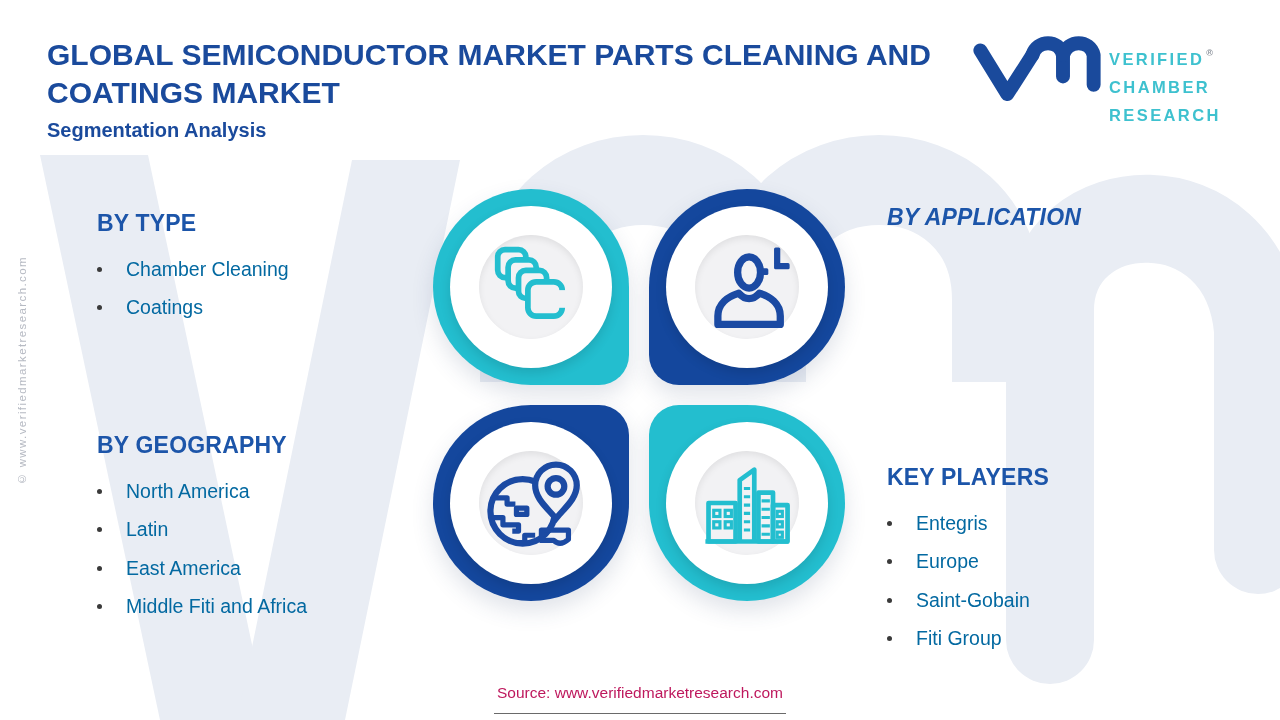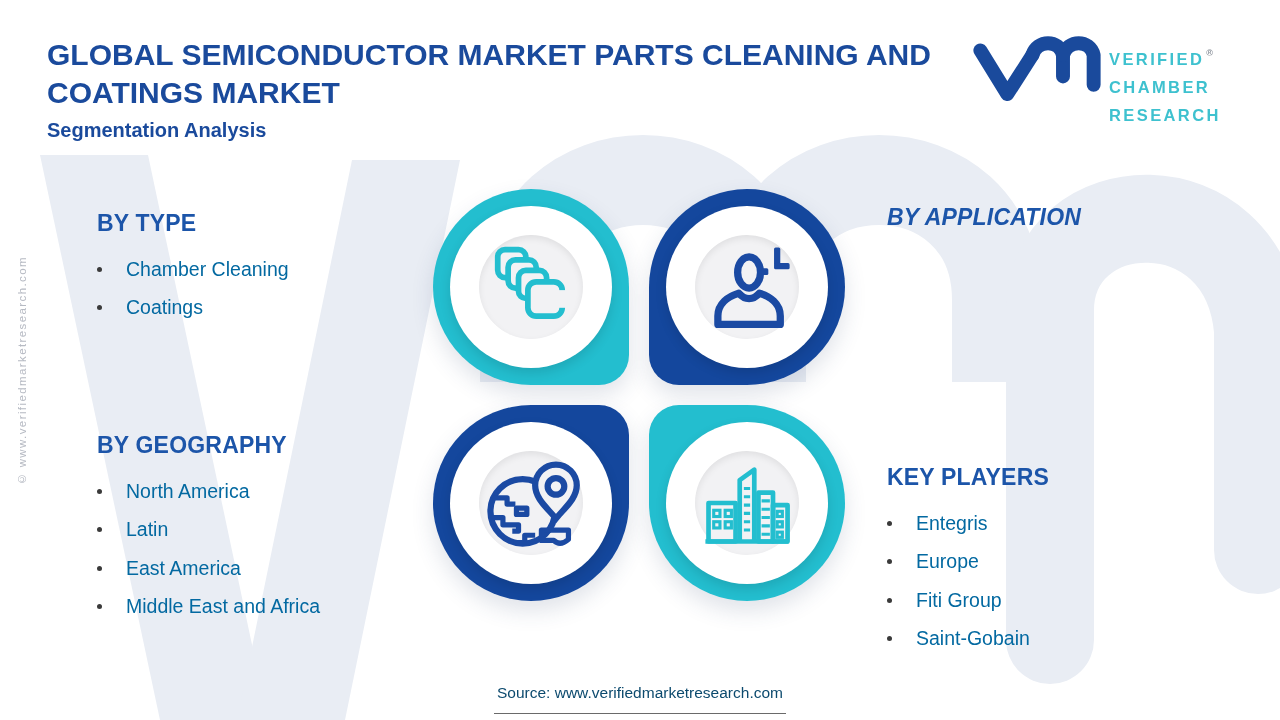--- a/index.html
+++ b/index.html
@@ -138,7 +138,7 @@
       </li>
     <li>
         <span class="dot"></span>
-        <span>Middle East and Africa</span>
+        <span>Middle Fiti and Africa</span>
       </li>
   </ul>
 </section>

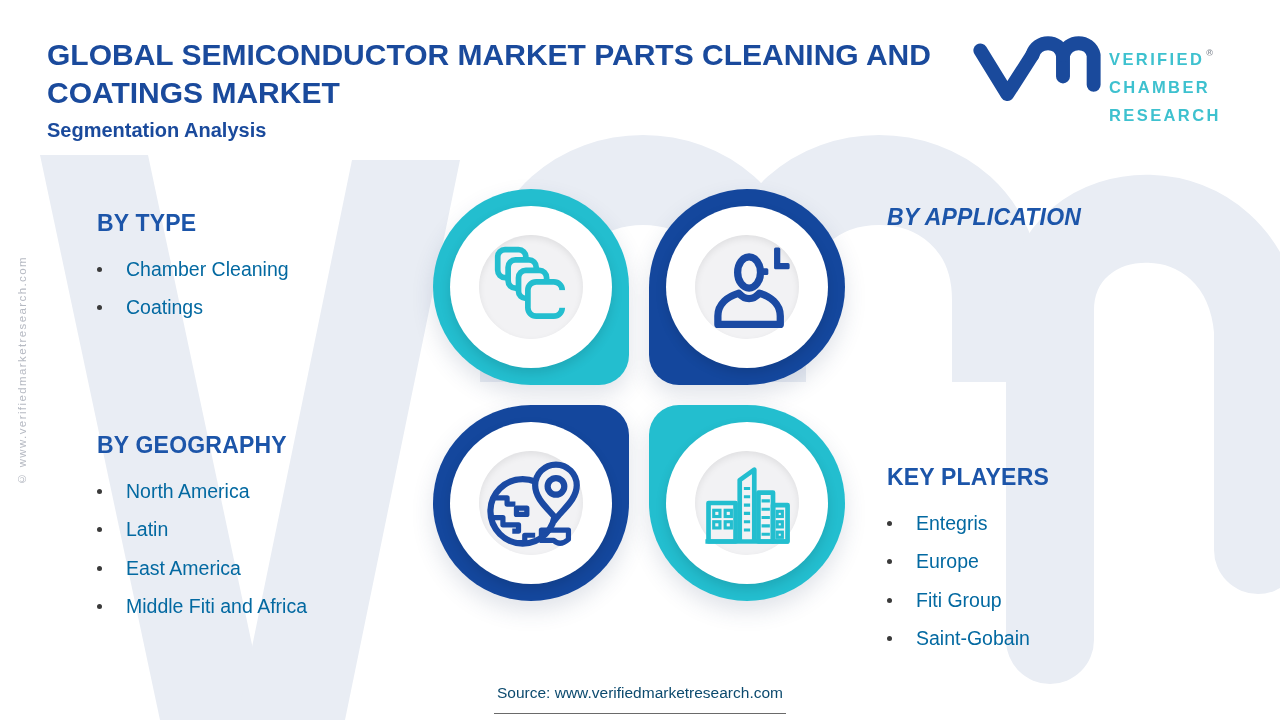--- a/index.html
+++ b/index.html
@@ -156,11 +156,11 @@
       </li>
     <li>
         <span class="dot"></span>
+        <span>Saint-Gobain</span>
+      </li>
+    <li>
+        <span class="dot"></span>
         <span>Fiti Group</span>
-      </li>
-    <li>
-        <span class="dot"></span>
-        <span>Saint-Gobain</span>
       </li>
   </ul>
 </section>

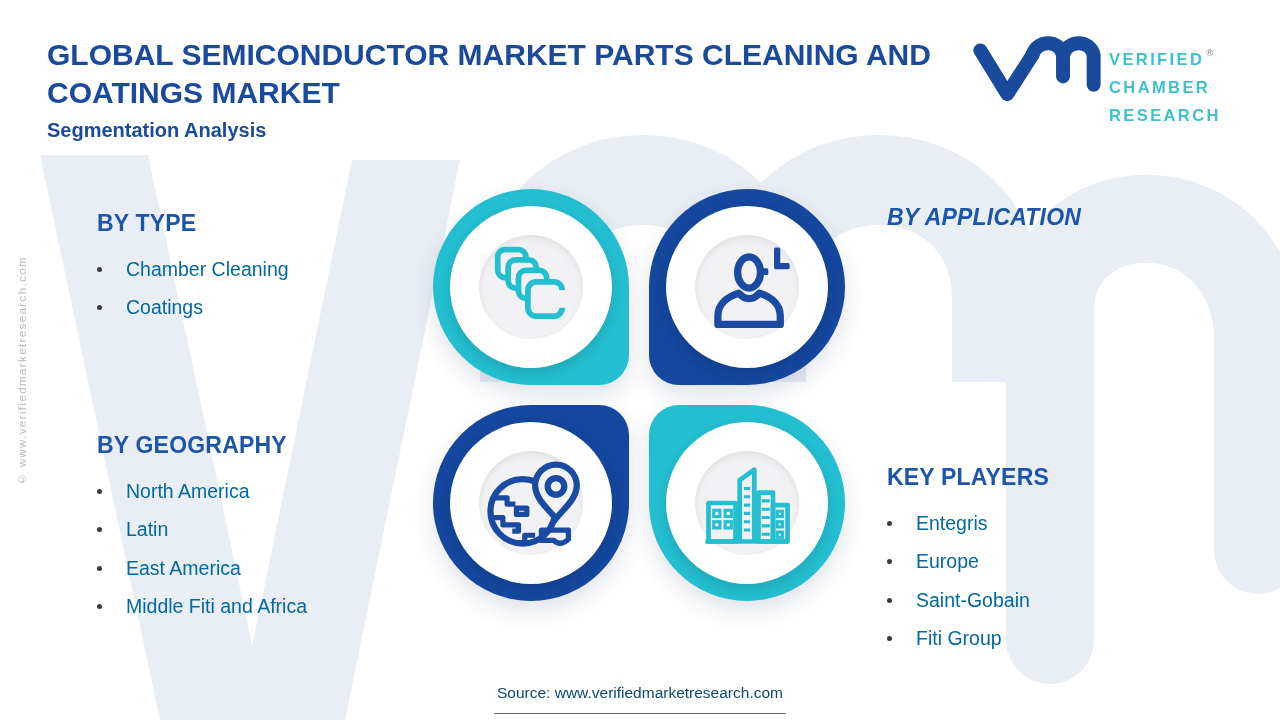--- a/index.html
+++ b/index.html
@@ -64,7 +64,7 @@
 
   .source {
     position:absolute; left:640px; top:684px; transform:translateX(-50%); z-index:2;
-    font-size:15.5px; color:#0c4a6e; padding:0 3px 11px; white-space:nowrap;
+    font-size:15.5px; color:#be185d; padding:0 3px 11px; white-space:nowrap;
     border-bottom:1.6px solid #6a6a6a;
   }
 </style>

